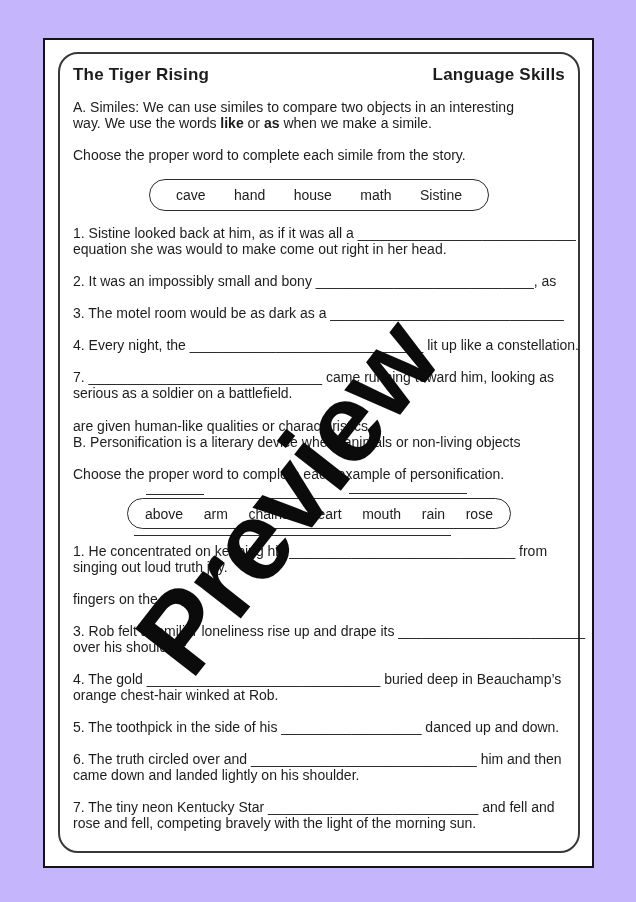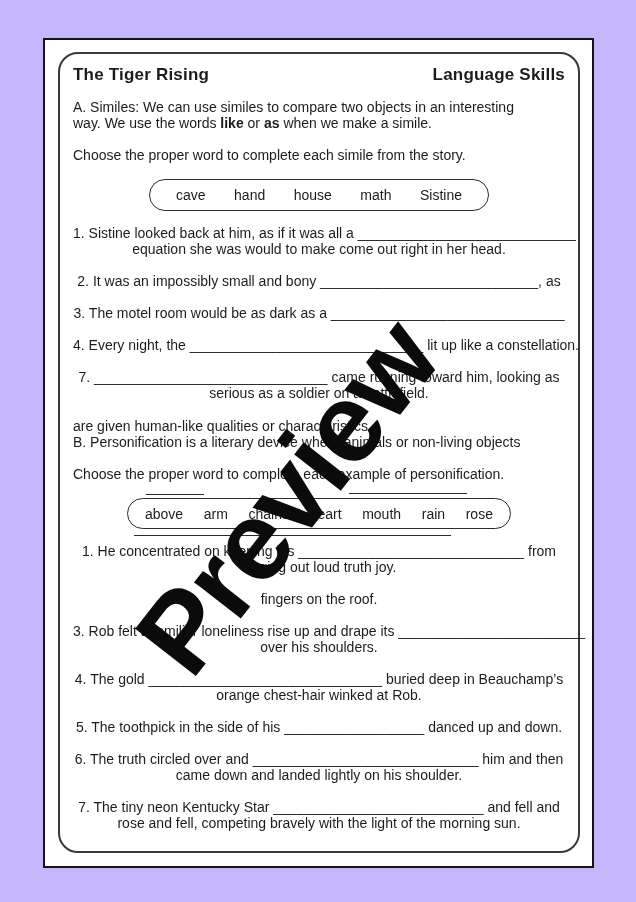--- a/index.html
+++ b/index.html
@@ -38,7 +38,7 @@
   .wb-word { white-space:nowrap; }
   .items .item { margin-bottom:16px; }
   .items .item:last-child { margin-bottom:0; }
-  .items { margin-bottom:17px;text-align:center; }
+  .items { margin-bottom:17px; }
   .items:last-child { margin-bottom:0; }
   .stray { position:absolute; height:0; border-top:1.5px solid #2b2b2b; }
   .stray-1 { left:19px;  top:-4px;    width:58px;  }

